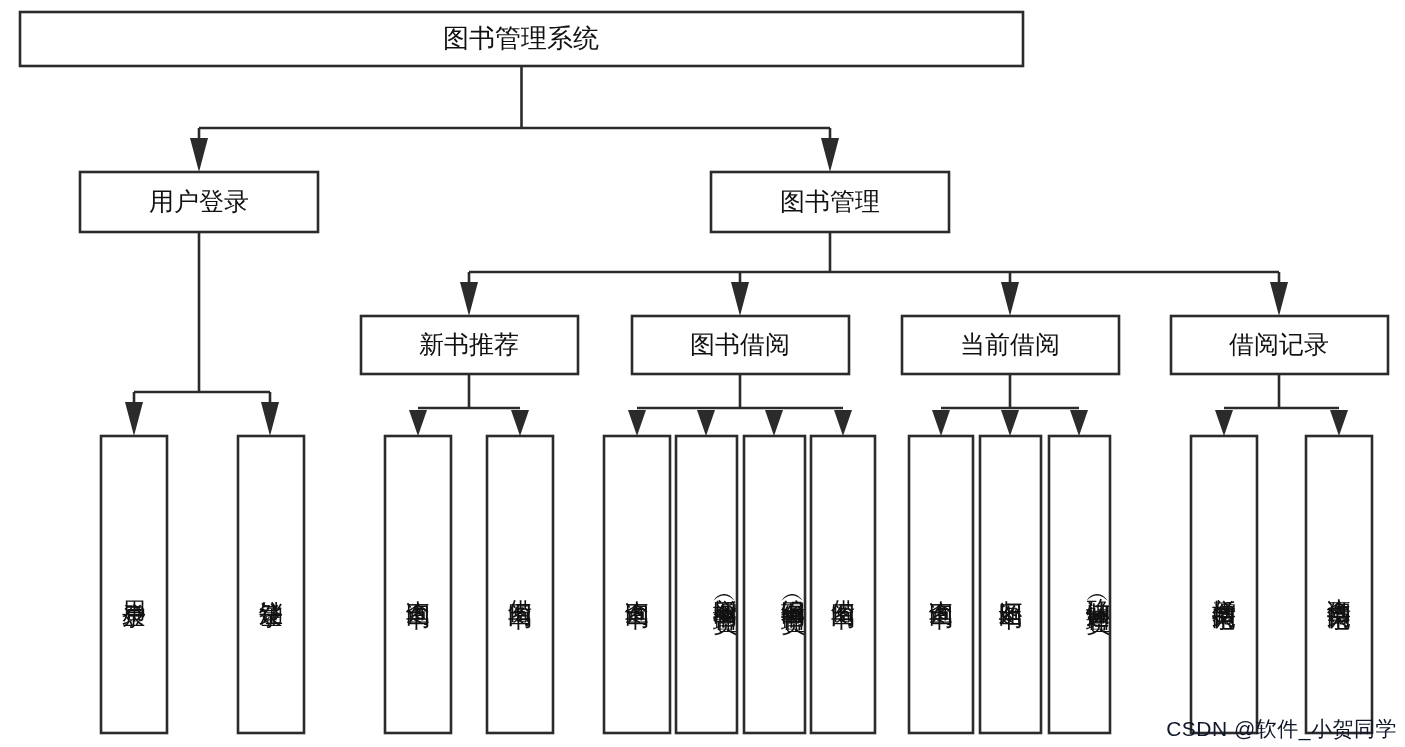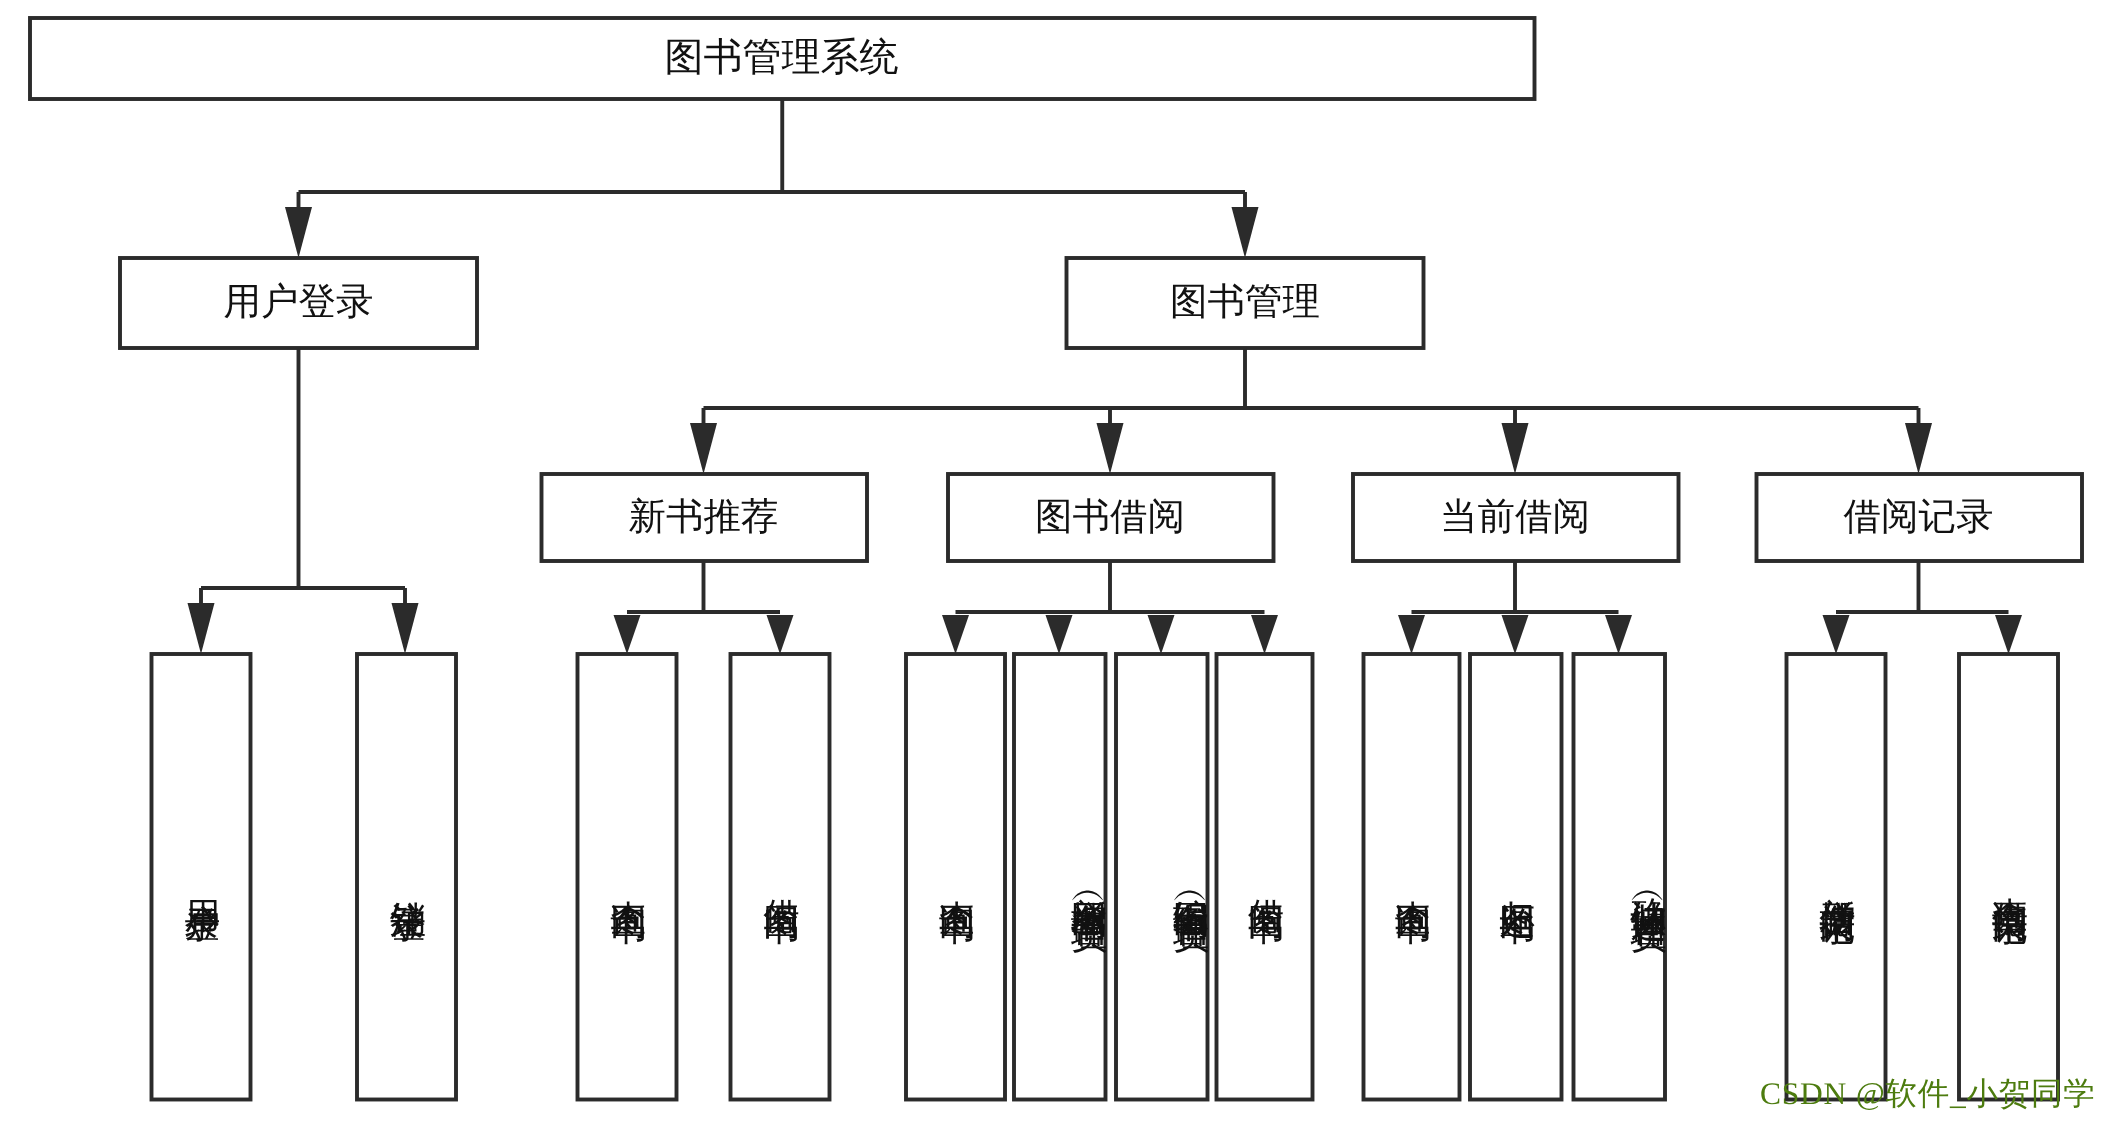--- a/index.html
+++ b/index.html
@@ -76,9 +76,9 @@
     position: absolute;
     right: 8px;
     bottom: 4px;
-    font-family: Liberation Serif, serif;
+    font-family: Liberation Sans, sans-serif;
     font-size: 21px;
-    color: #4d7c0f;
+    color: #0f172a;
     letter-spacing: 0.5px;
     white-space: nowrap;
   }

